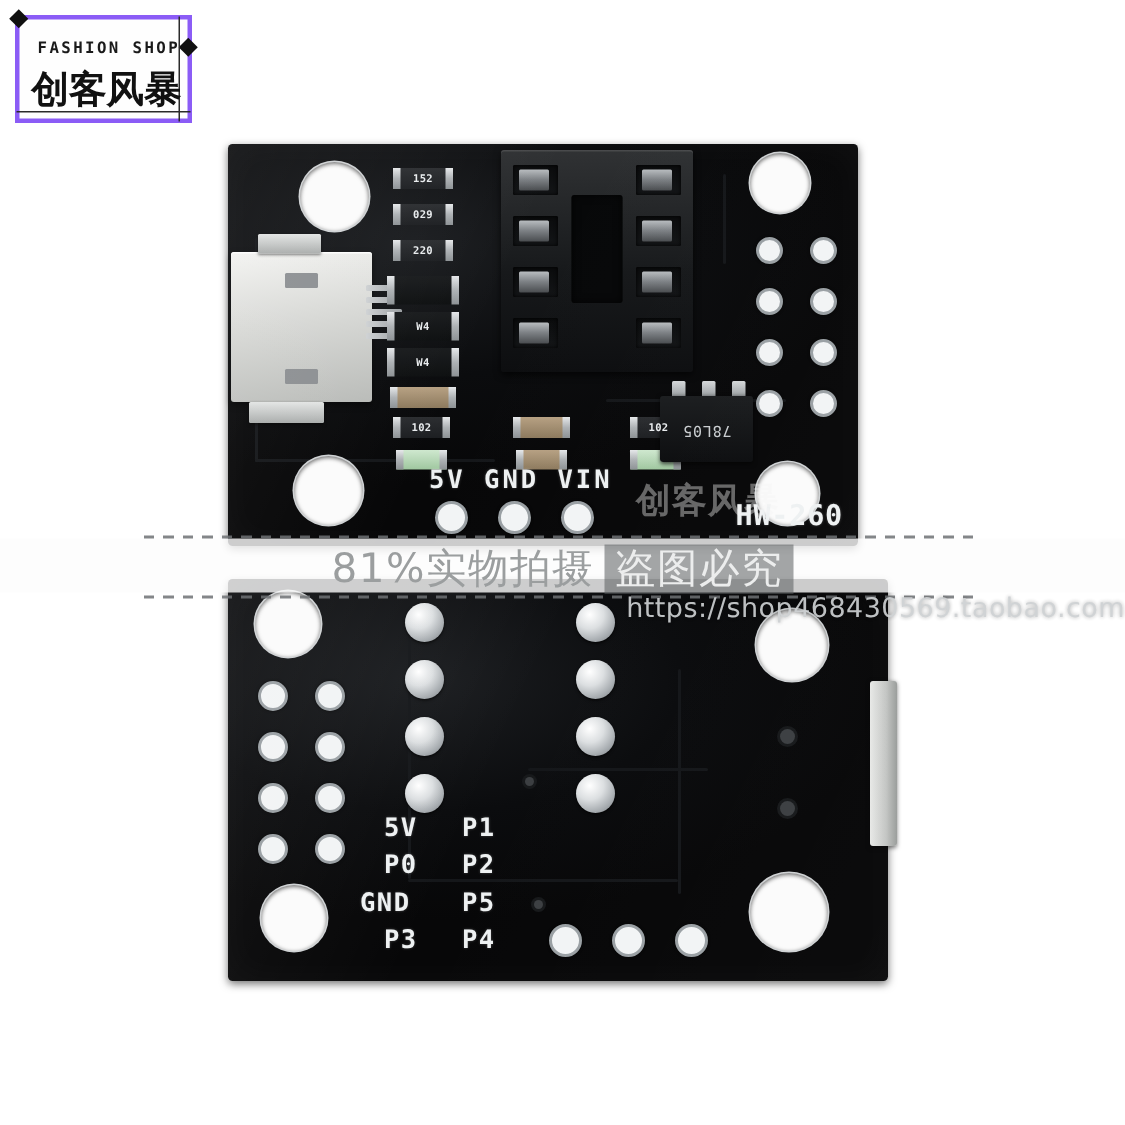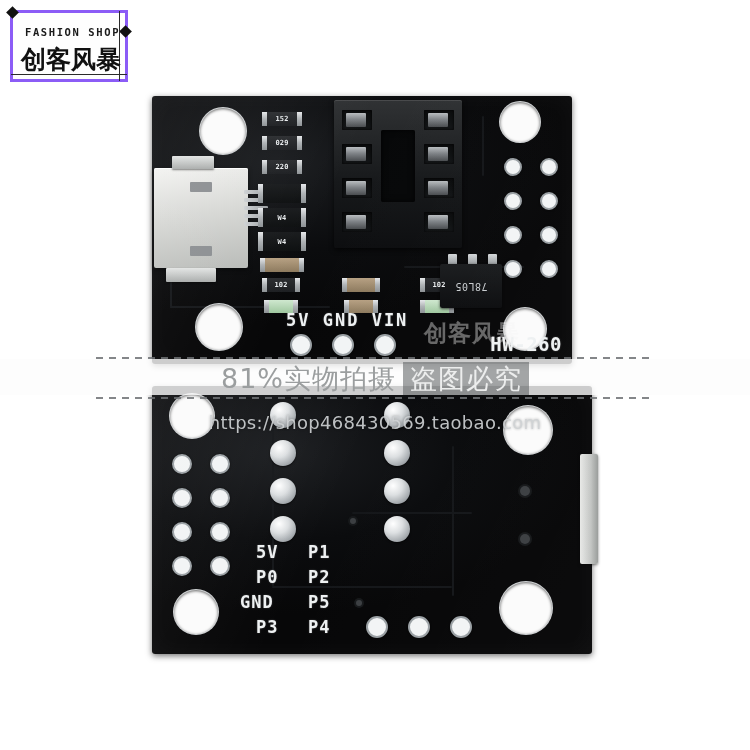--- a/index.html
+++ b/index.html
@@ -435,6 +435,6 @@
   </div>
 </div>
 
-<div class="wm-url" style="top:412px;">https://shop468430569.taobao.com</div>
+<div class="wm-url" style="top:395px;text-align:right;">https://shop468430569.taobao.com</div>
 
 </body></html>

